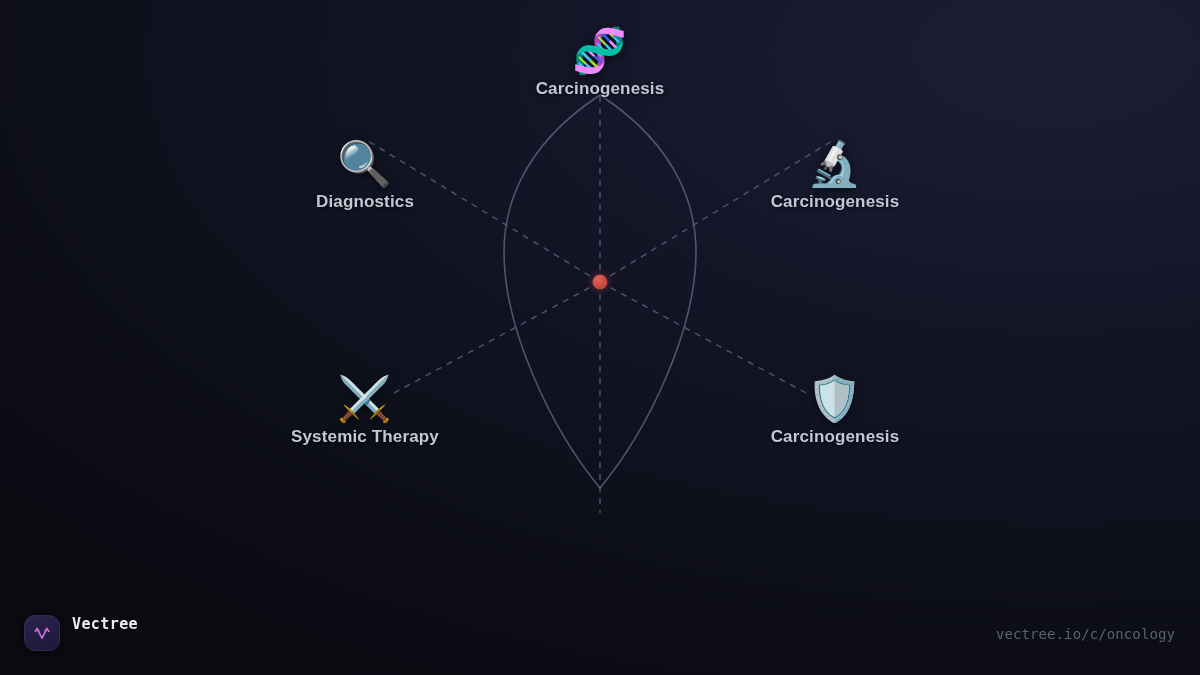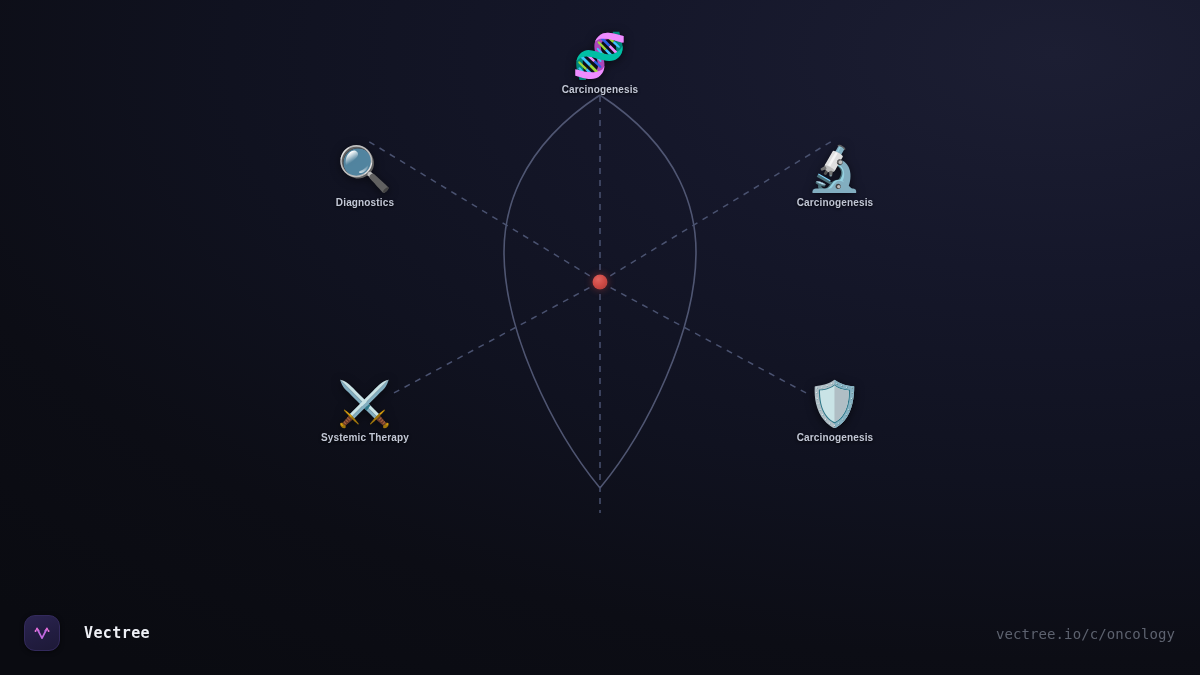--- a/index.html
+++ b/index.html
@@ -55,7 +55,7 @@
   }
   .node-label {
     margin-top: 2px;
-    font-size: 10px;
+    font-size: 17px;
     font-weight: bold;
     letter-spacing: .15px;
     color: #c3c8d6;

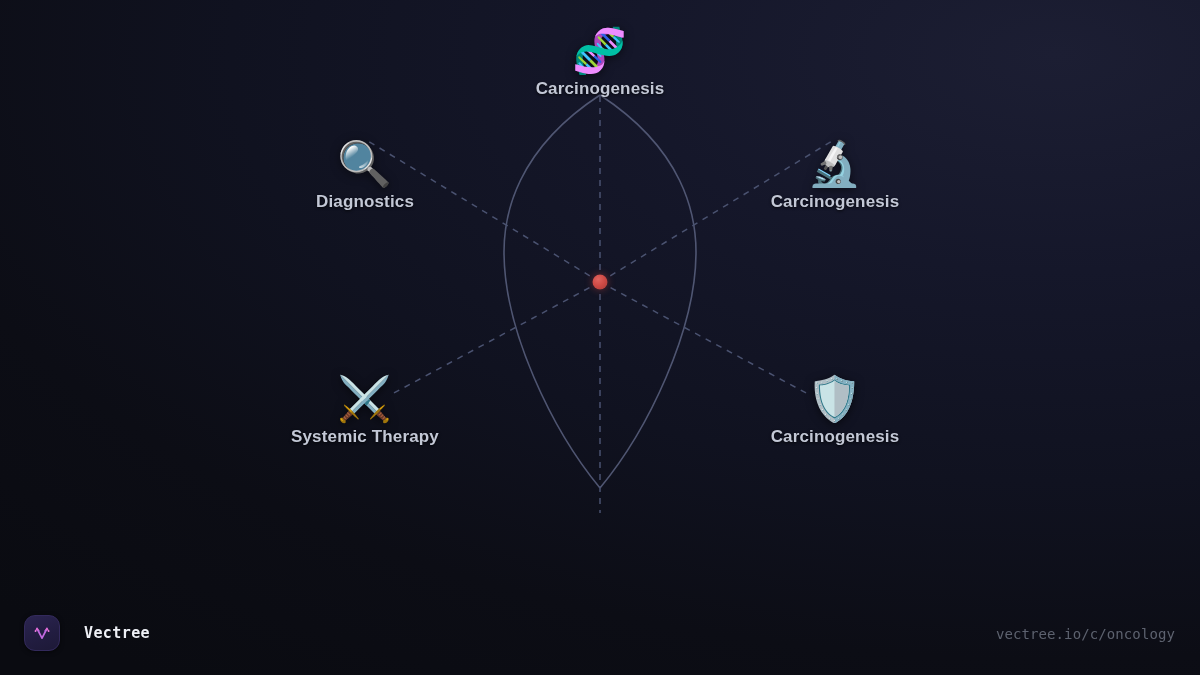--- a/index.html
+++ b/index.html
@@ -86,8 +86,7 @@
   }
   #brand-row {
     display: flex;
-    align-items: center;
-    gap: 24px;
+    gap: 12px;
   }
   #brand-mark {
     width: 34px;

